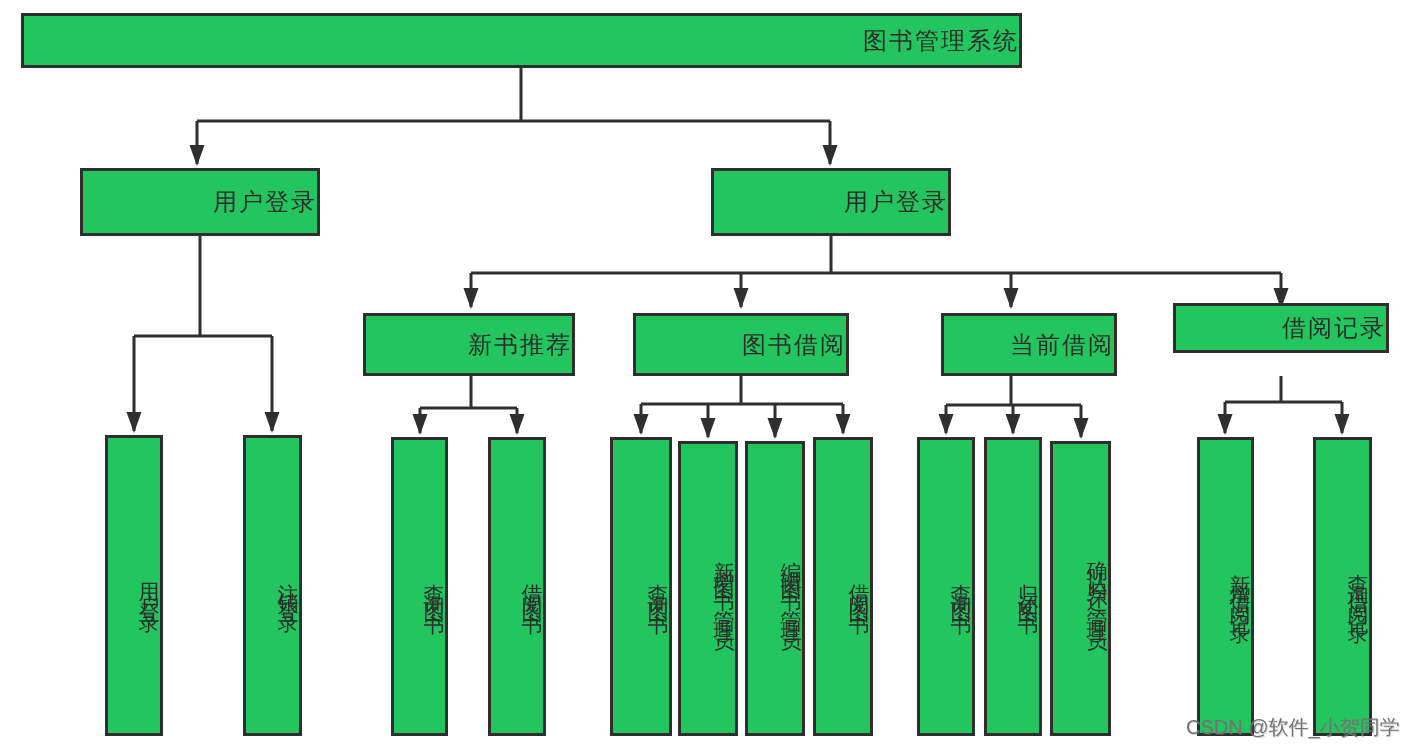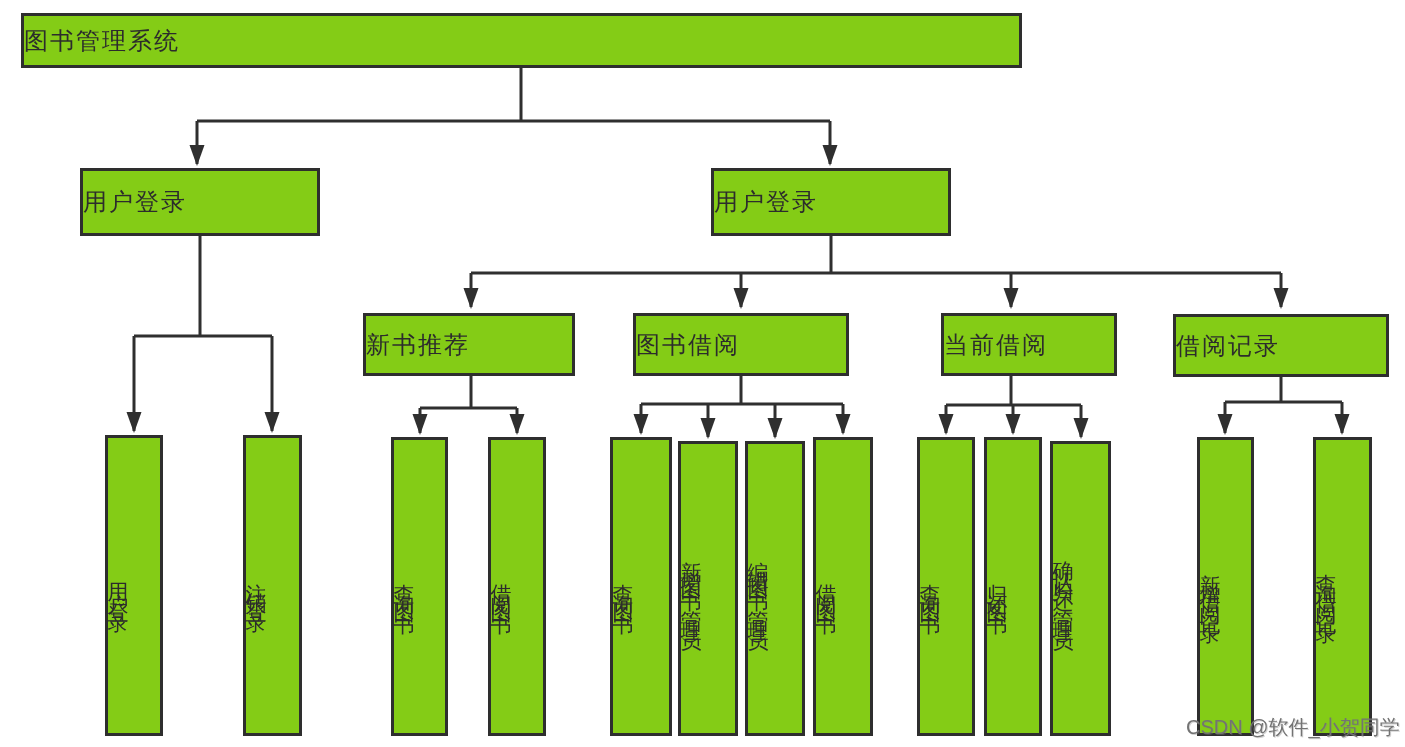--- a/index.html
+++ b/index.html
@@ -15,8 +15,8 @@
     position:absolute;
     box-sizing:border-box;
     border:3px solid #2e2e2e;
-    background:#84cc16;
-    display:flex;align-items:center;justify-content:flex-start;
+    background:#22c55e;
+    display:flex;align-items:center;justify-content:flex-end;
     color:#2c2c2c;
   }
   .hlabel{font-size:24px;letter-spacing:2px;white-space:nowrap;}

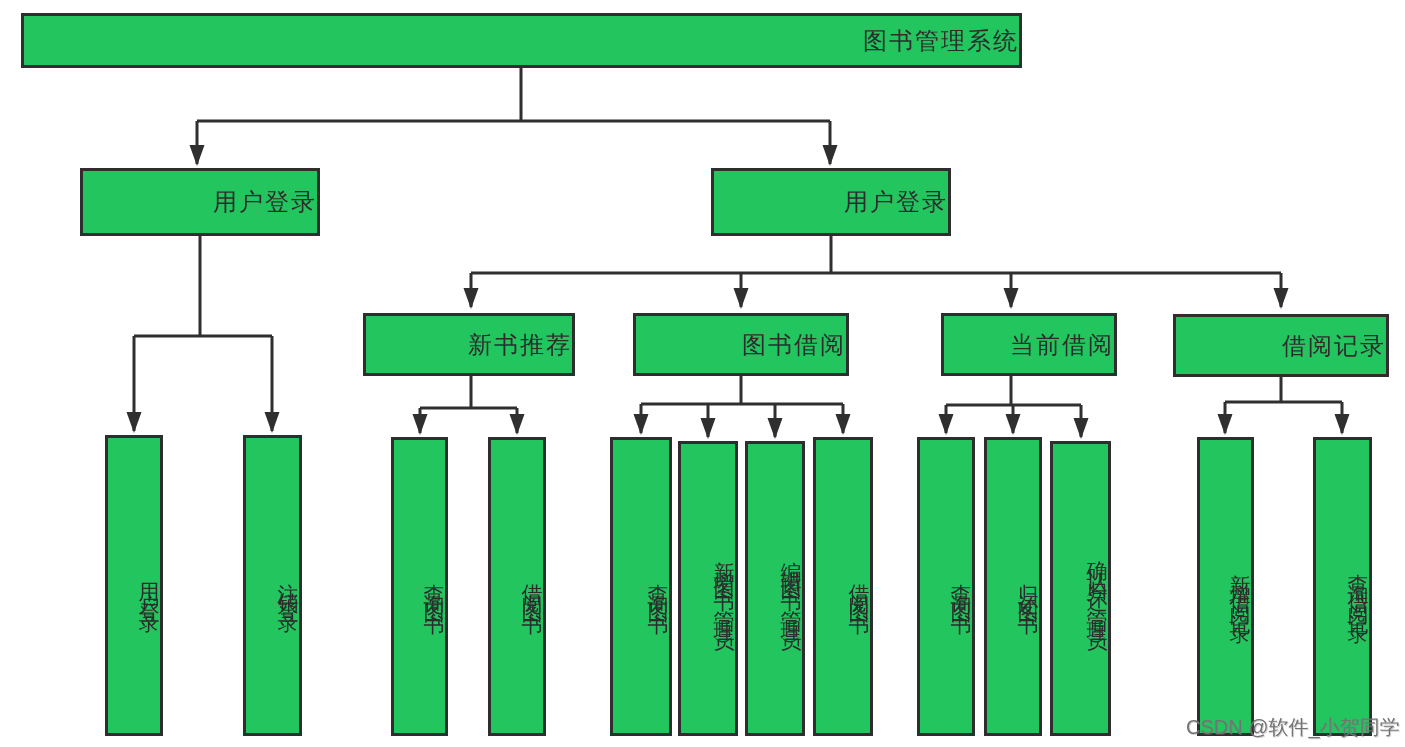--- a/index.html
+++ b/index.html
@@ -122,7 +122,7 @@
   <div class="node" style="left:941px;top:313px;width:176px;height:63px">
     <span class="hlabel">当前借阅</span>
   </div>
-  <div class="node" style="left:1173px;top:314px;width:216px;height:63px">
+  <div class="node" style="left:1173px;top:303px;width:216px;height:50px">
     <span class="hlabel">借阅记录</span>
   </div>
 

